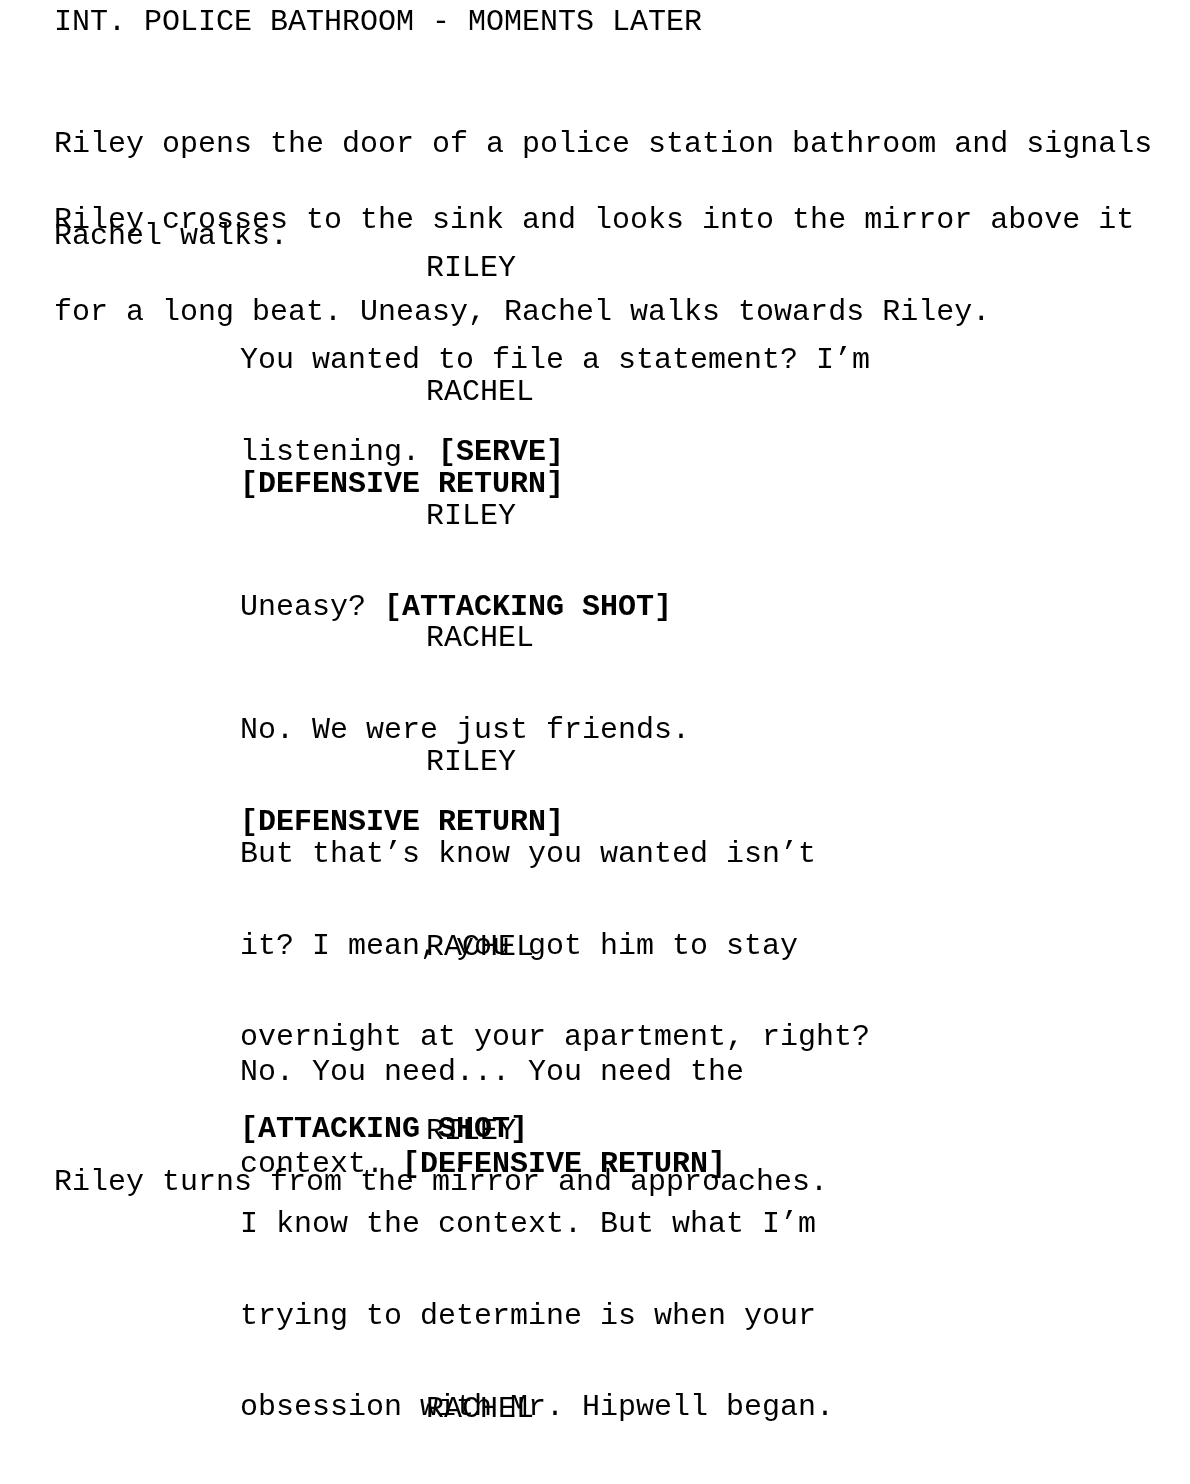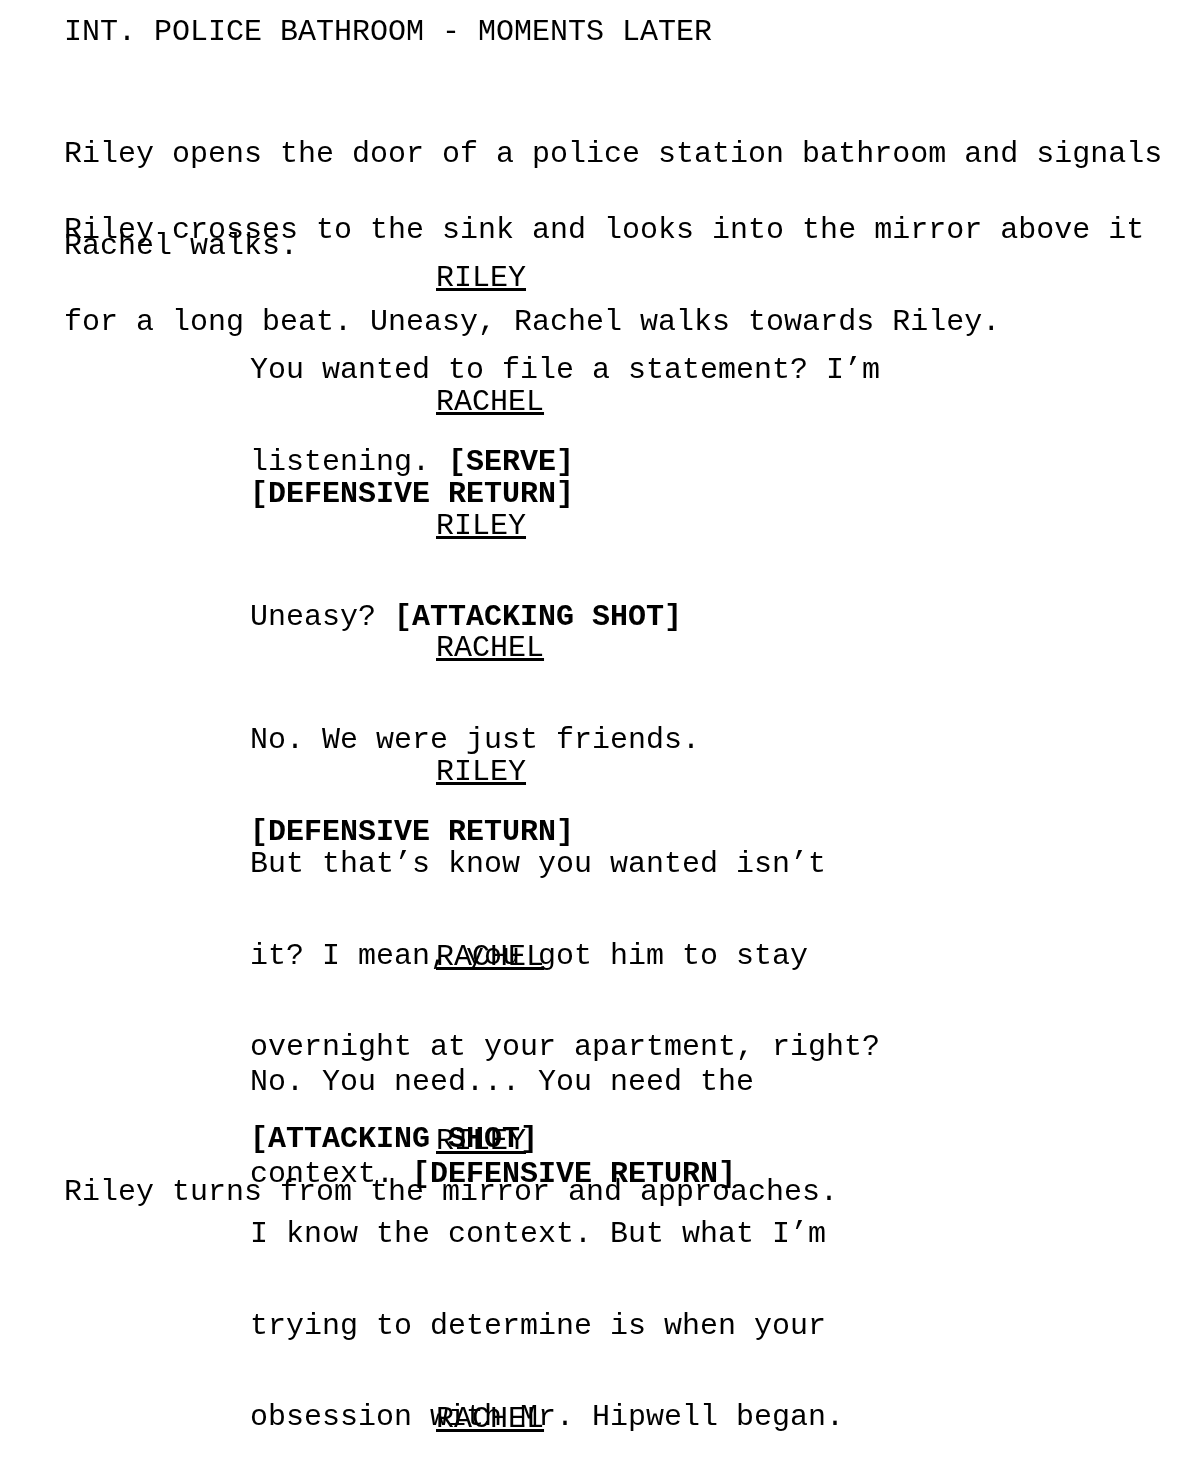--- a/index.html
+++ b/index.html
@@ -9,7 +9,7 @@
     font-size: 30px; line-height: 30.5px; color: #000;
   }
   .page { position: absolute; left: 48px; top: 0; width: 1130px; }
-  .block { white-space: pre; margin: 16px; }
+  .block { white-space: pre; margin: 6px; }
   .scene-heading { position: absolute; top: 1px; }
   .action { position: absolute; left: 0; }
   .char { position: absolute; left: 372px; text-decoration: underline; }

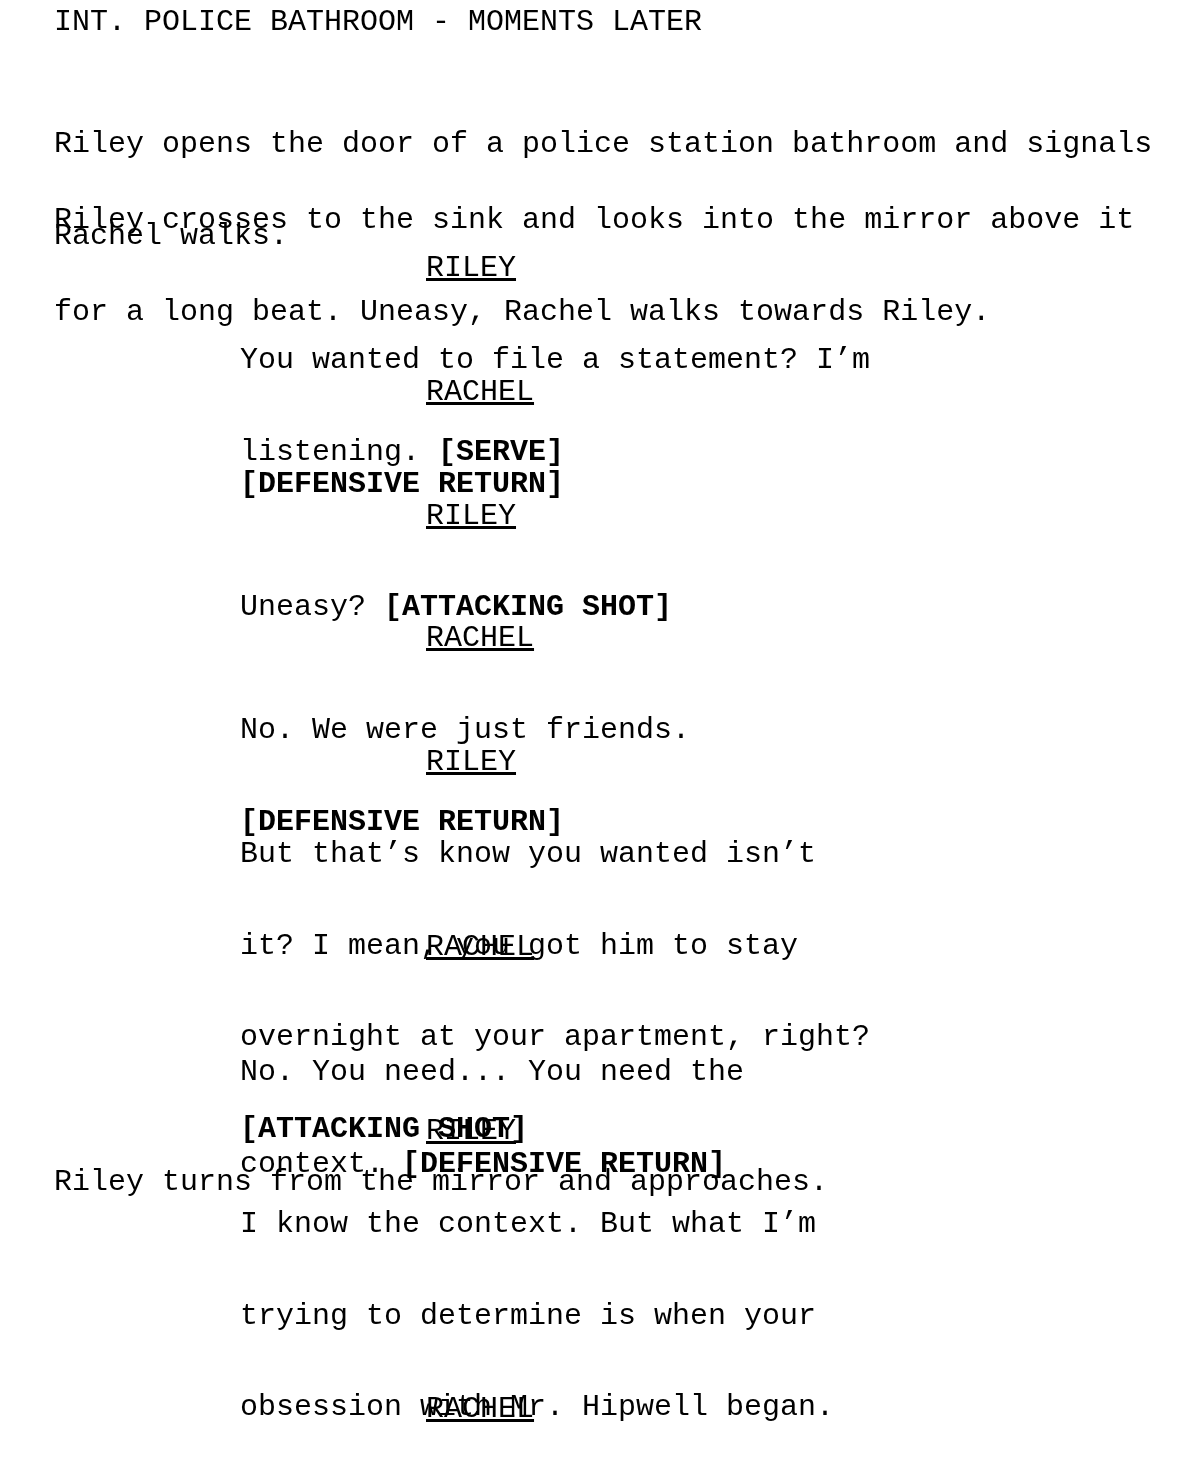--- a/index.html
+++ b/index.html
@@ -12,7 +12,7 @@
   .block { white-space: pre; margin: 6px; }
   .scene-heading { position: absolute; top: 1px; }
   .action { position: absolute; left: 0; }
-  .char { position: absolute; left: 372px; text-decoration: underline; }
+  .char { position: absolute; left: 372px; }
   .dlg { position: absolute; left: 186px; }
   .line { display: block; height: 30.5px; }
   b { font-weight: bold; }

